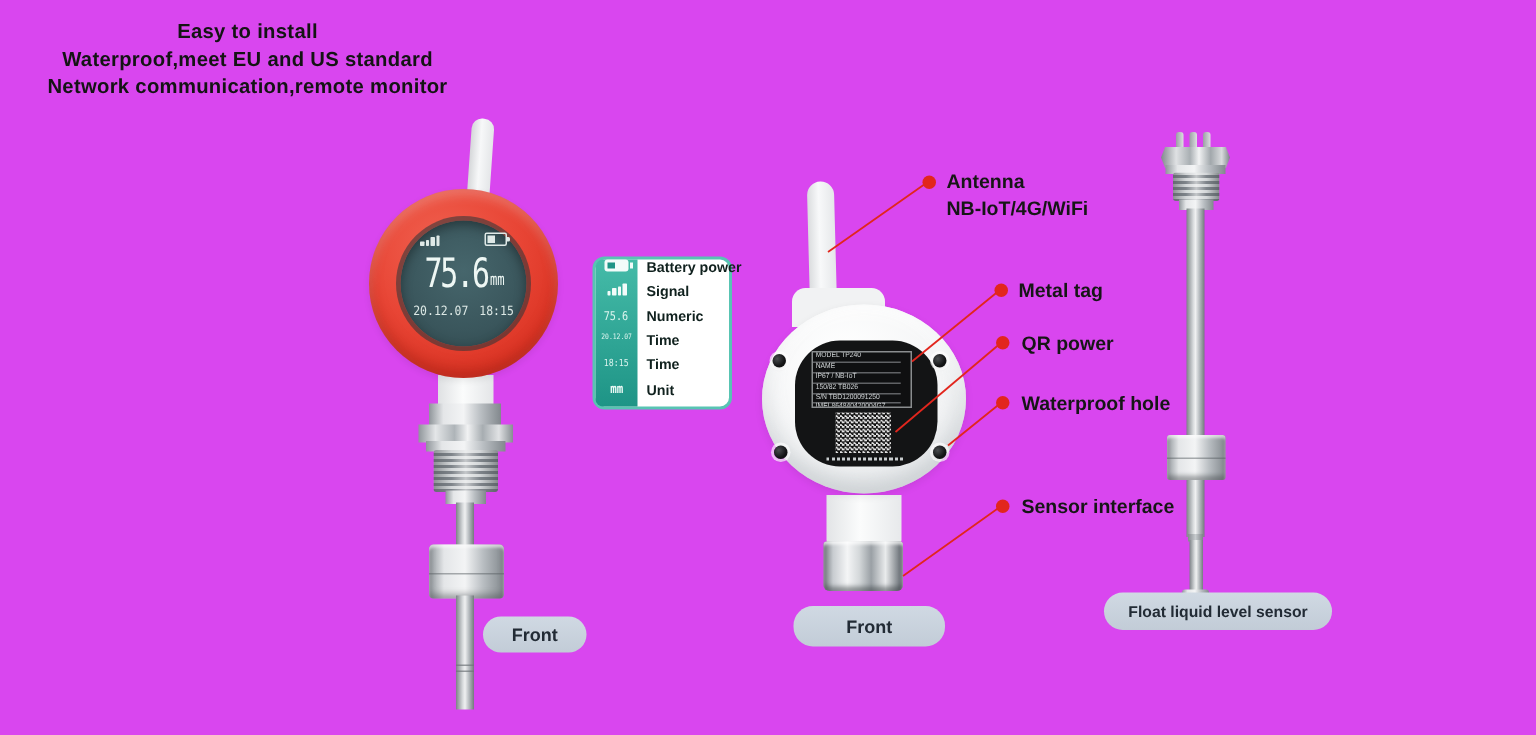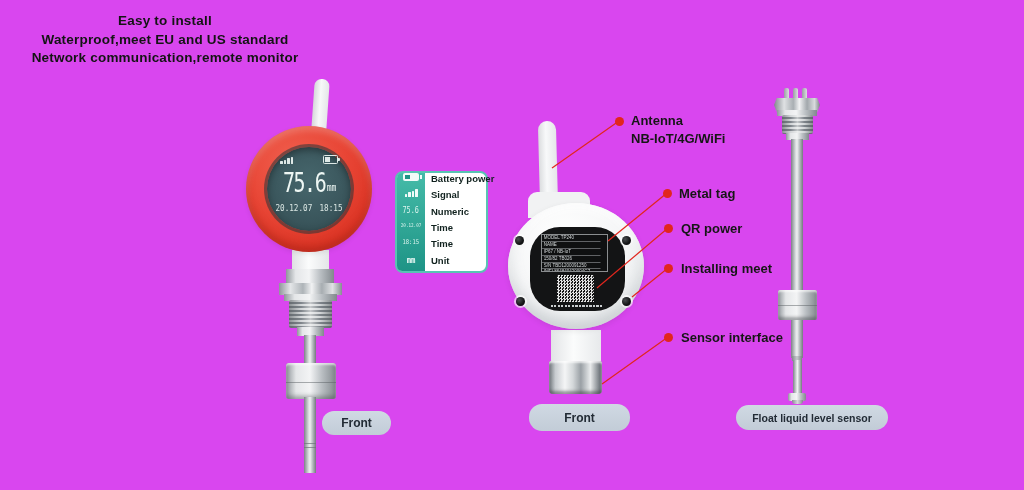--- a/index.html
+++ b/index.html
@@ -281,7 +281,7 @@
   <div class="ann" style="left:681px;top:221px;">QR power</div>
 
   <div class="dot" style="left:663.5px;top:263.5px;"></div>
-  <div class="ann" style="left:681px;top:261px;">Installing meet</div>
+  <div class="ann" style="left:681px;top:261px;">Waterproof hole</div>
 
   <div class="dot" style="left:663.5px;top:332.5px;"></div>
   <div class="ann" style="left:681px;top:330px;">Sensor interface</div>

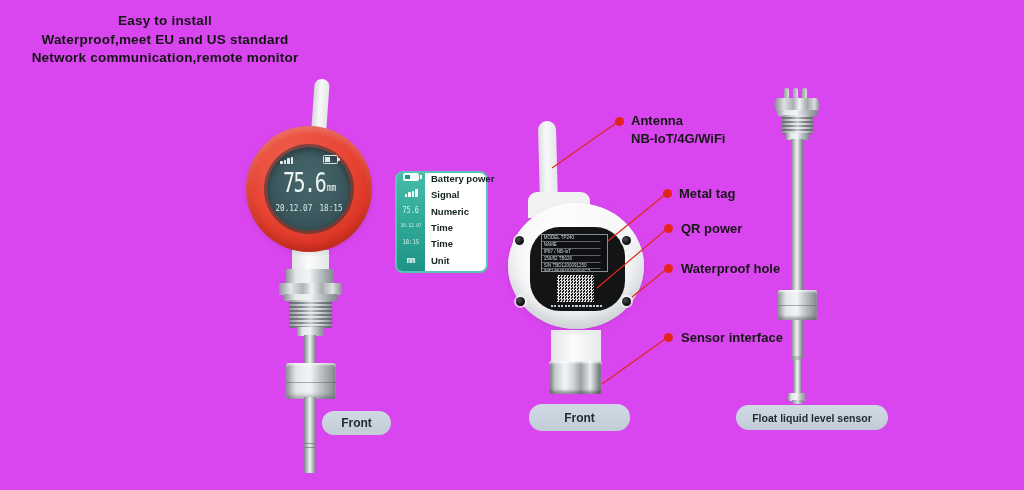--- a/index.html
+++ b/index.html
@@ -126,7 +126,7 @@
   .fl-stopper{position:absolute;left:788px;top:393px;width:18px;height:8px;border-radius:2px;z-index:1;}
   .fl-tip{position:absolute;left:792px;top:400px;width:11px;height:4px;border-radius:0 0 3px 3px;z-index:1;
         background:linear-gradient(90deg,#8a9095,#d6d9db 50%,#84898e);}
-  .pill-float{left:736px;top:405px;width:152px;height:25px;font-size:10.5px;}
+  .pill-float{left:736px;top:395px;width:152px;height:25px;font-size:10.5px;}
 
   
   .leads{position:absolute;left:0;top:0;z-index:5;pointer-events:none;}

